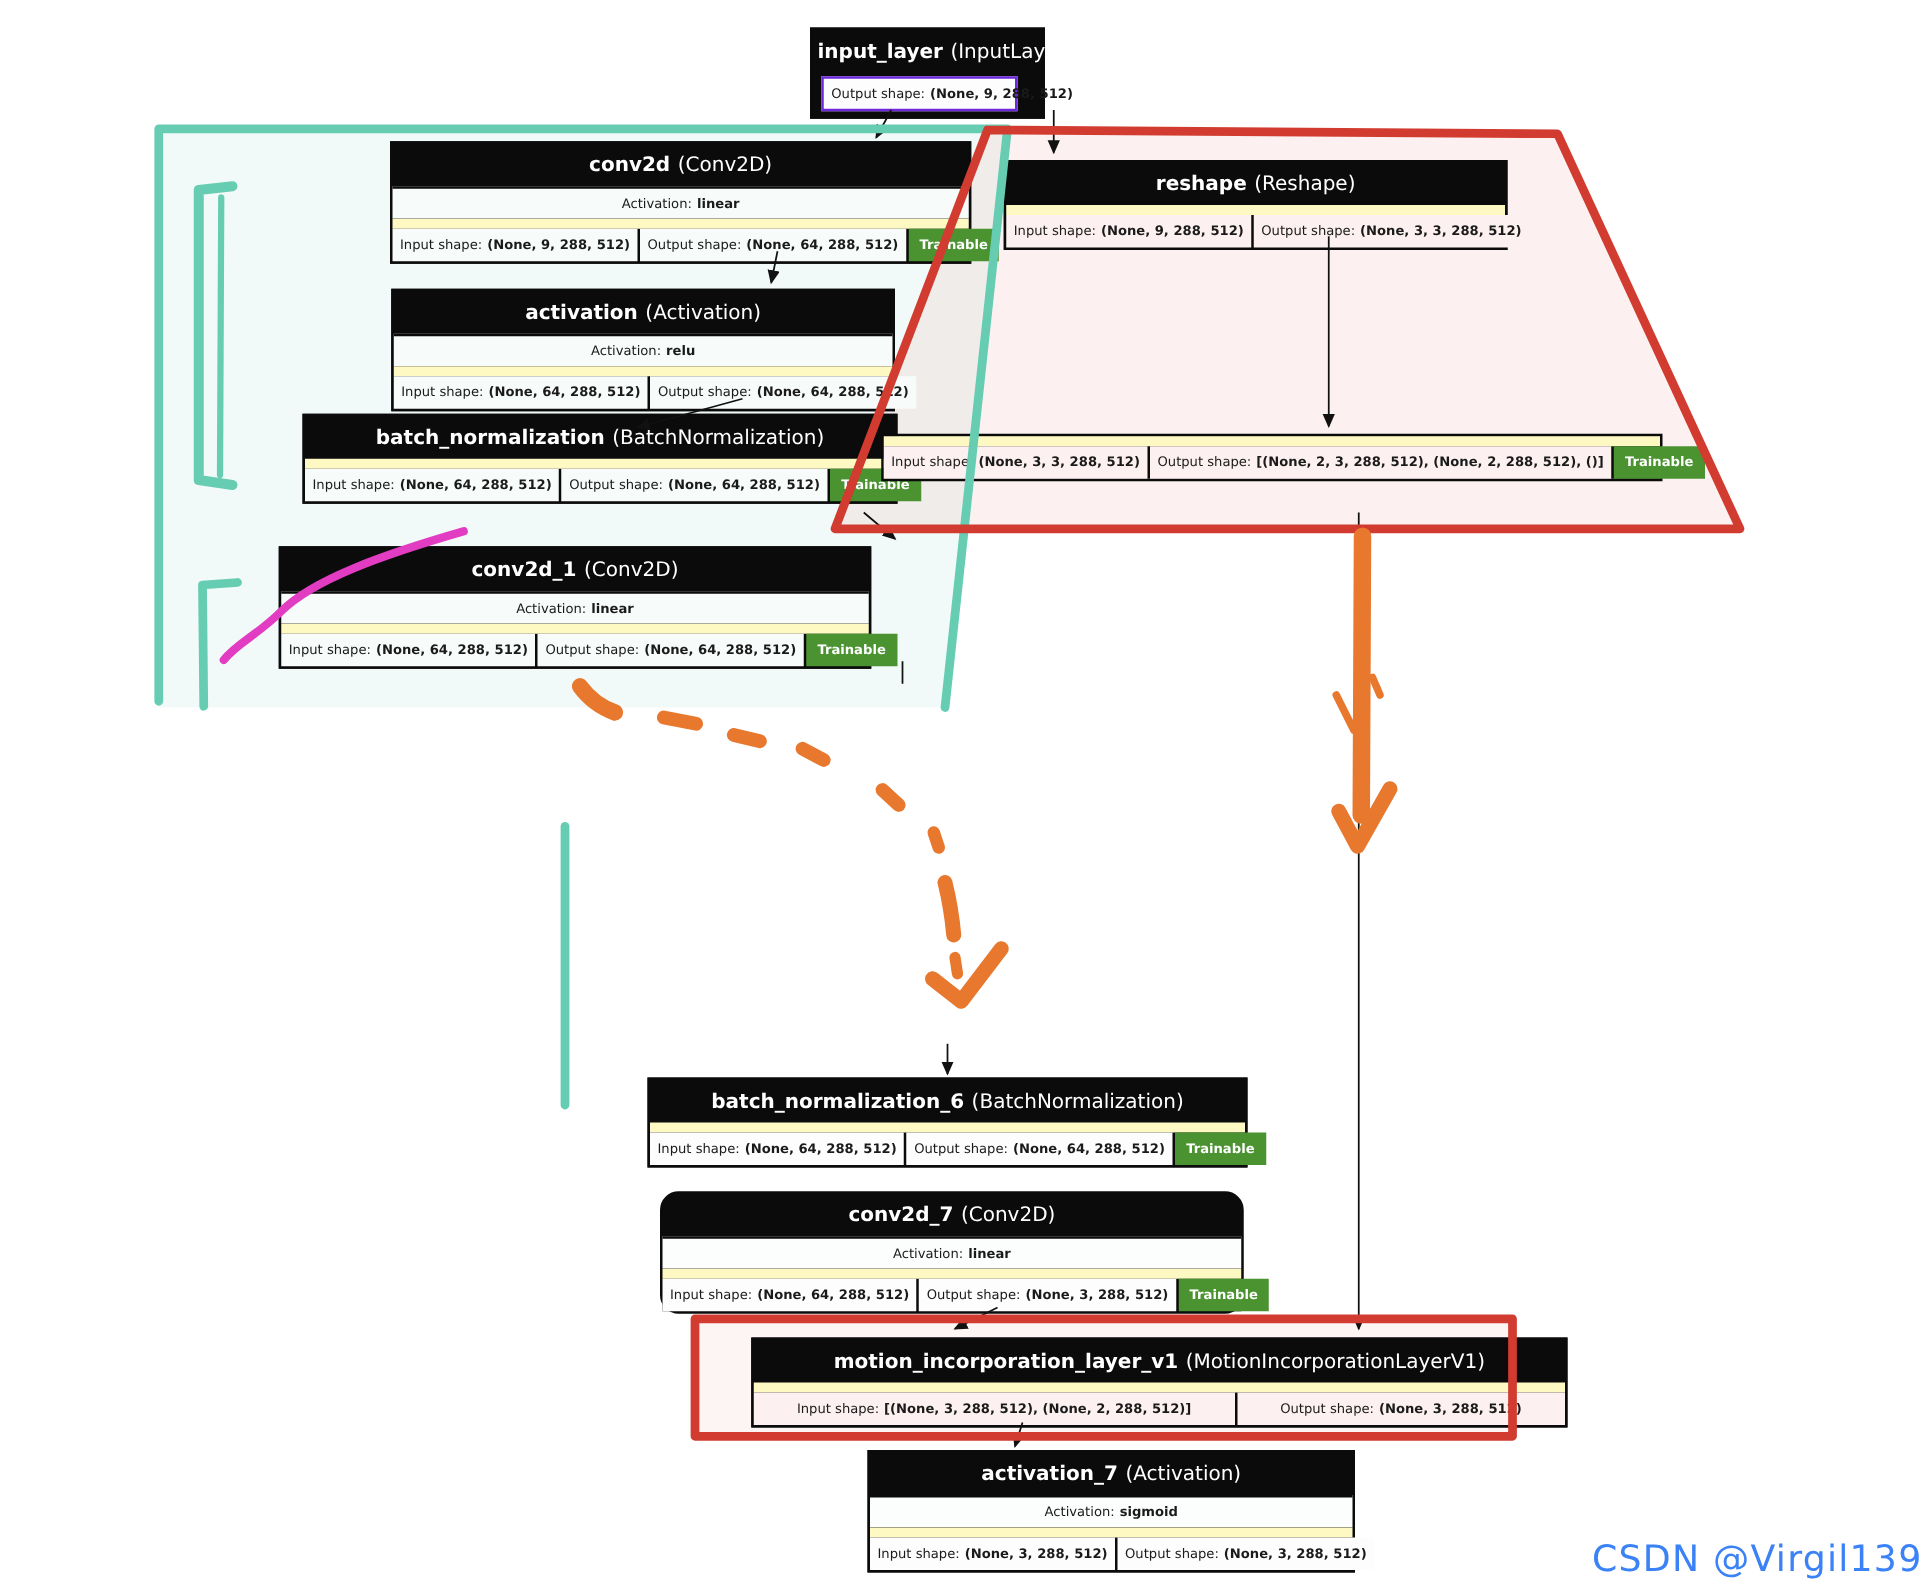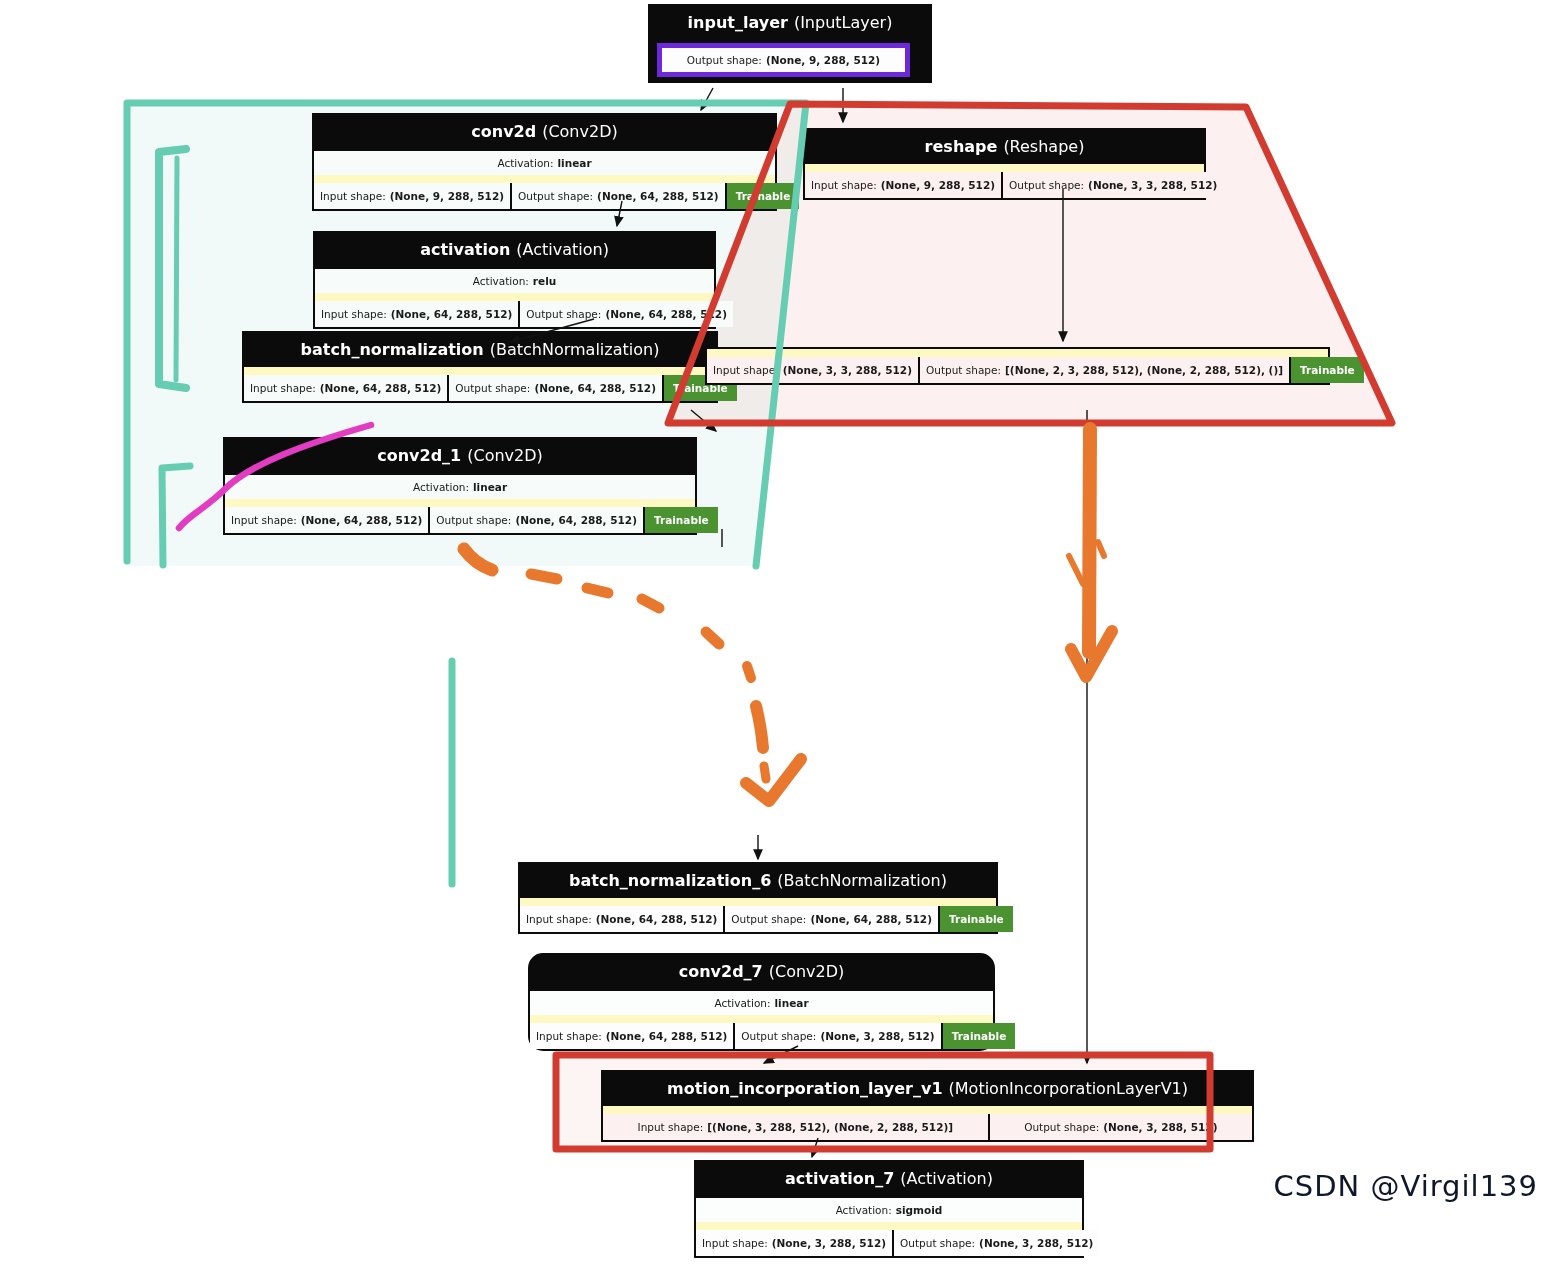--- a/index.html
+++ b/index.html
@@ -40,7 +40,7 @@
     <rect x="556" y="1055" width="654" height="94" fill="rgba(214,60,48,0.05)"></rect>
   </svg>
 
-  <div class="layer" style="left:648px;top:4px;width:284px;">
+  <div class="layer" style="left:648px;top:22px;width:188px;">
     <div class="hdr"><b>input_layer</b><span>(InputLayer)</span></div>
     <div class="io-single"><span>Output shape:</span><b>(None, 9, 288, 512)</b></div>
   </div>

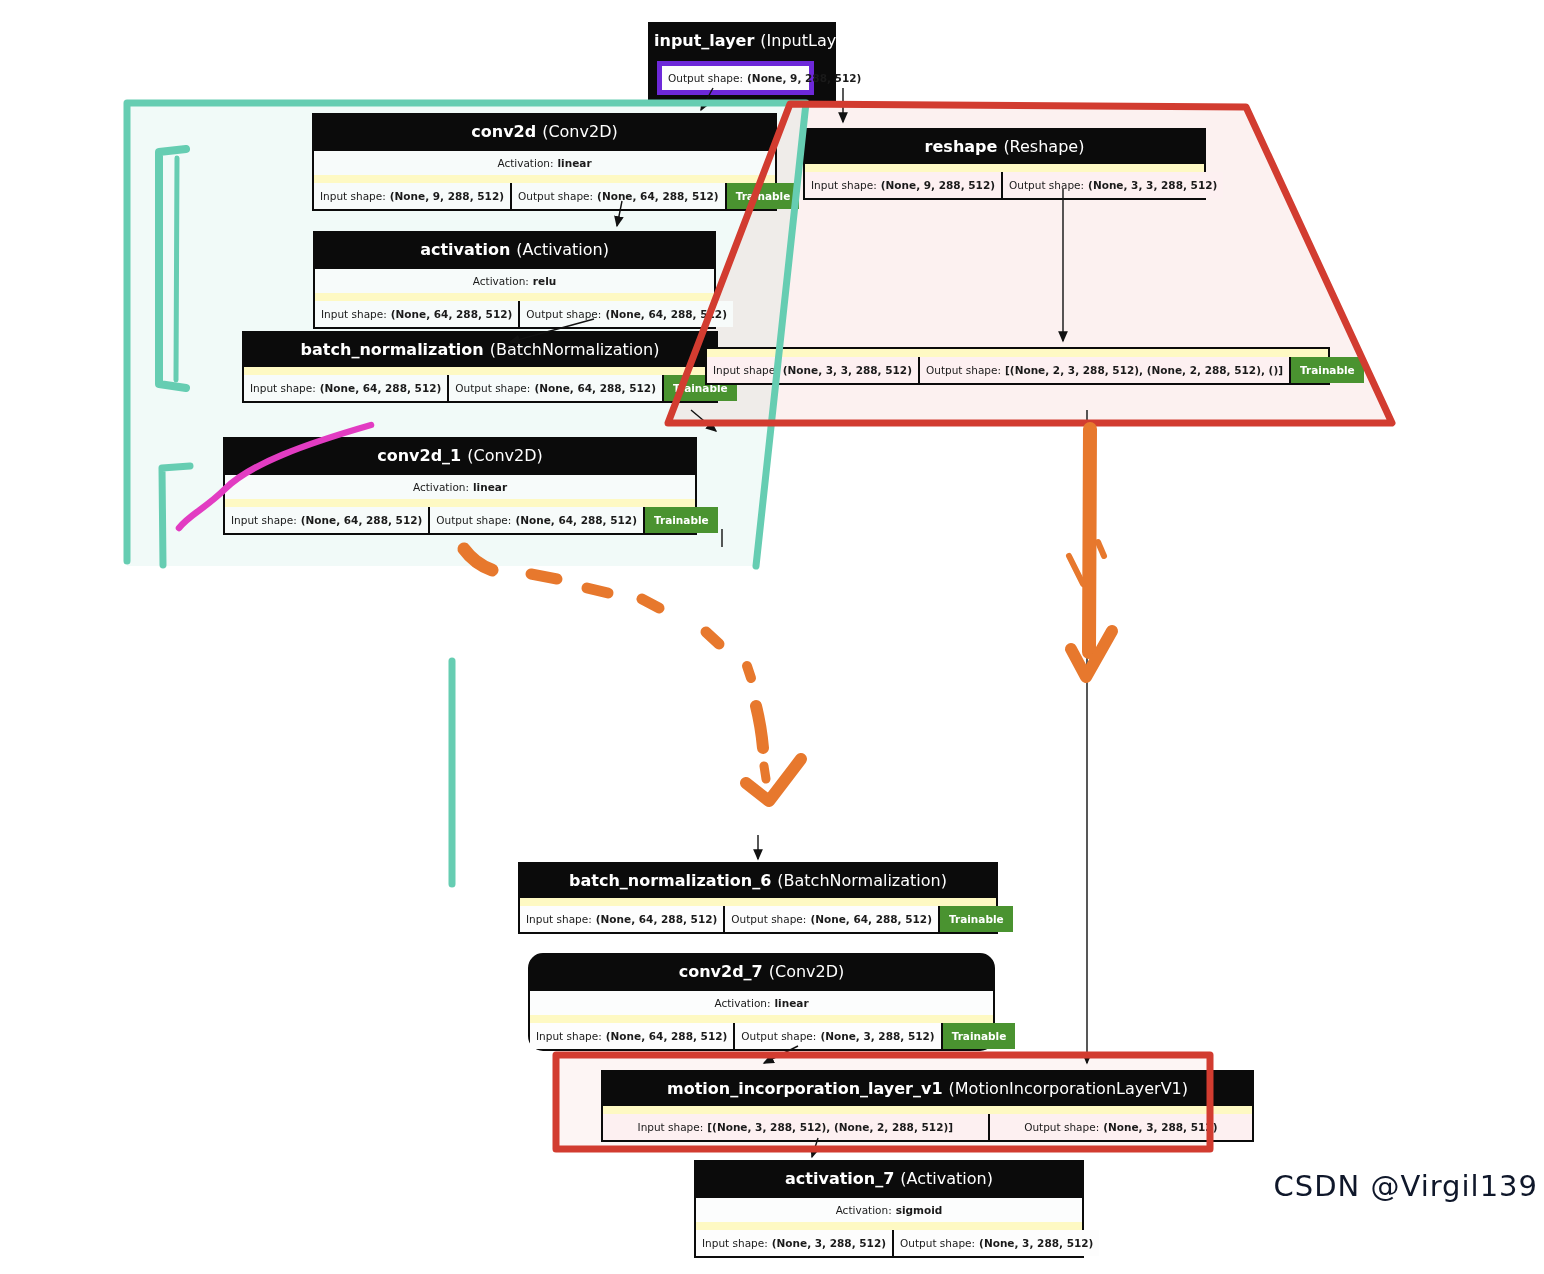--- a/index.html
+++ b/index.html
@@ -22,7 +22,7 @@
   .badge{background:#4a9330;color:#fff;font-weight:bold;font-size:10.5px;display:flex;
          align-items:center;justify-content:center;padding:0 9px;flex:0 0 auto;white-space:nowrap;}
   .io-single{background:#fdfdfd;color:#1a1a1a;font-size:10.5px;text-align:center;padding:6px 6px;
-             margin:3px 20px 4px 7px;border:5px solid #6d28d9;white-space:nowrap;}
+             margin:3px 20px 4px 7px;border:2px solid #6d28d9;white-space:nowrap;}
   .io-single b{margin-left:4px;}
   .pink .actrow,.pink .cell,.pink .io-single{background:#fdf0f1;}
   .mint .actrow,.mint .cell{background:#f7fbfa;}

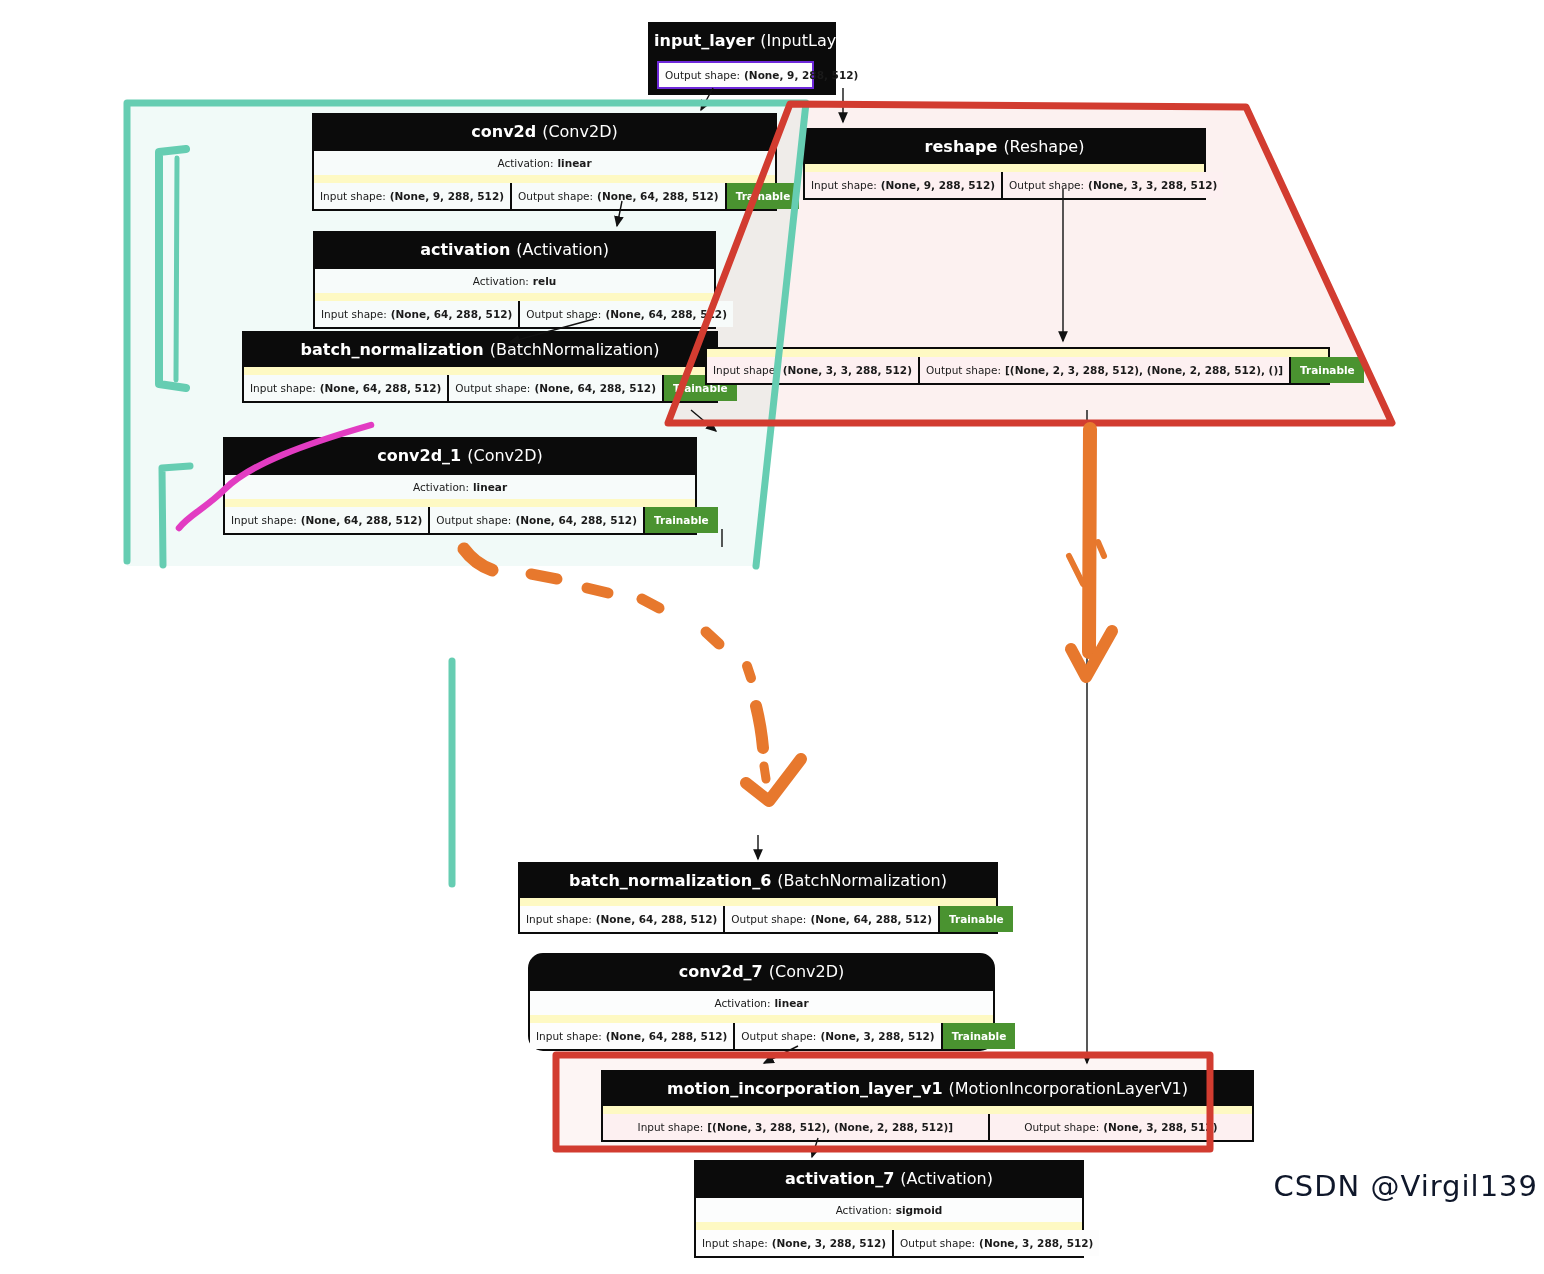--- a/index.html
+++ b/index.html
@@ -26,7 +26,7 @@
   .io-single b{margin-left:4px;}
   .pink .actrow,.pink .cell,.pink .io-single{background:#fdf0f1;}
   .mint .actrow,.mint .cell{background:#f7fbfa;}
-  #watermark{position:absolute;z-index:4;right:6px;top:1169px;font-size:29px;color:#0f172a;
+  #watermark{position:absolute;z-index:4;right:6px;top:1230px;font-size:29px;color:#3b82f6;
              letter-spacing:1px;white-space:nowrap;margin-left:16px;}
 </style>
 </head>

